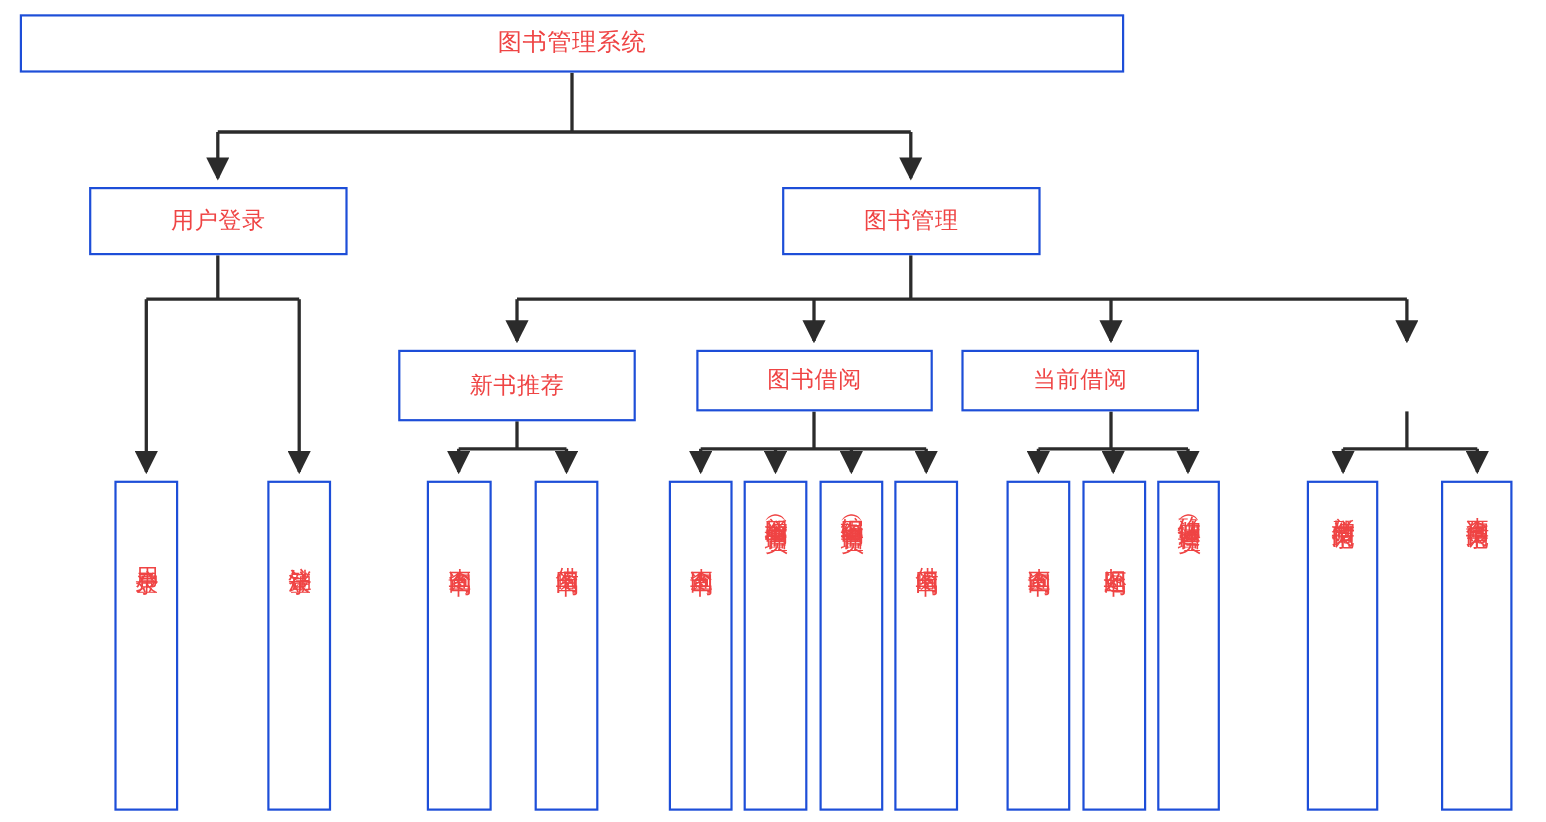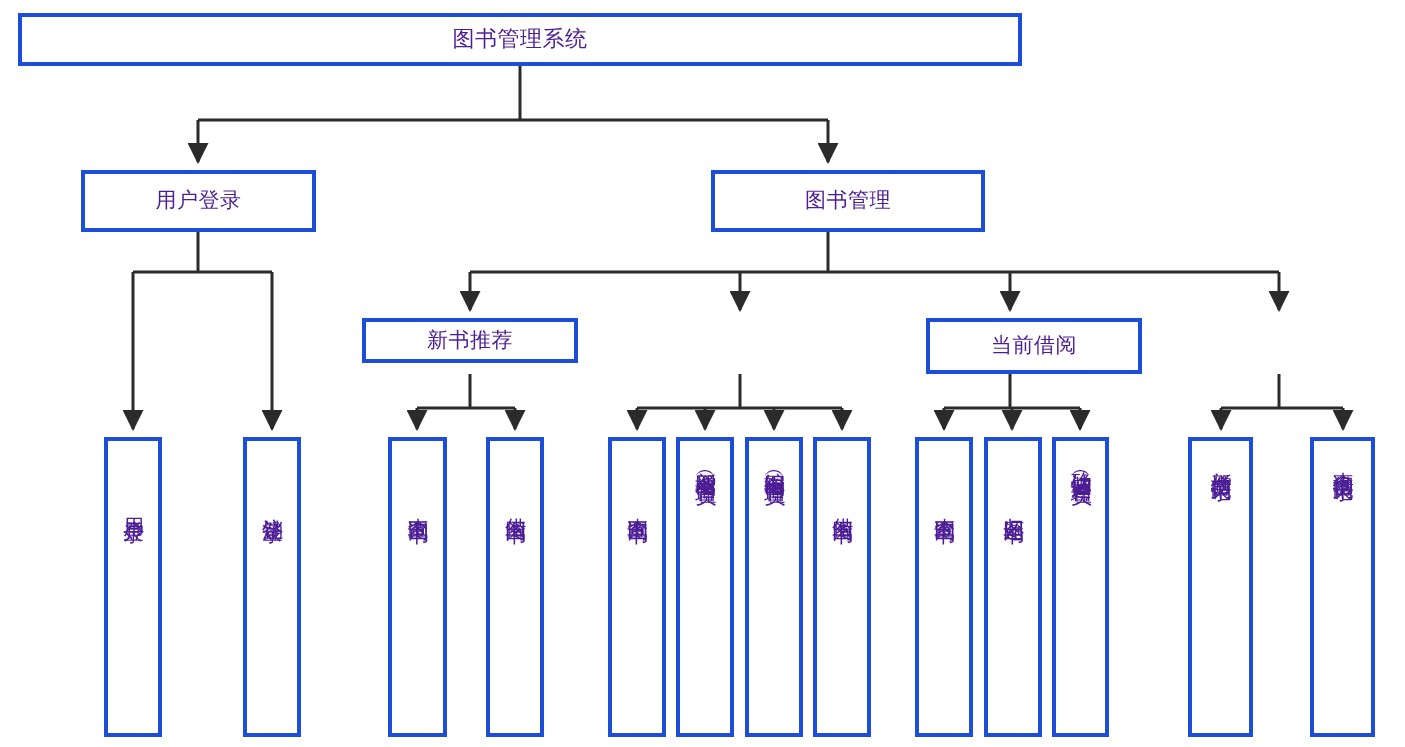--- a/index.html
+++ b/index.html
@@ -28,12 +28,12 @@
   .node {
     position: absolute;
     box-sizing: border-box;
-    border: 4px solid #1d4ed8;
+    border: 2px solid #1d4ed8;
     background: #ffffff;
     display: flex;
     align-items: center;
     justify-content: center;
-    color: #4c1d95;
+    color: #ef4444;
   }
   .node .label {
     display: block;

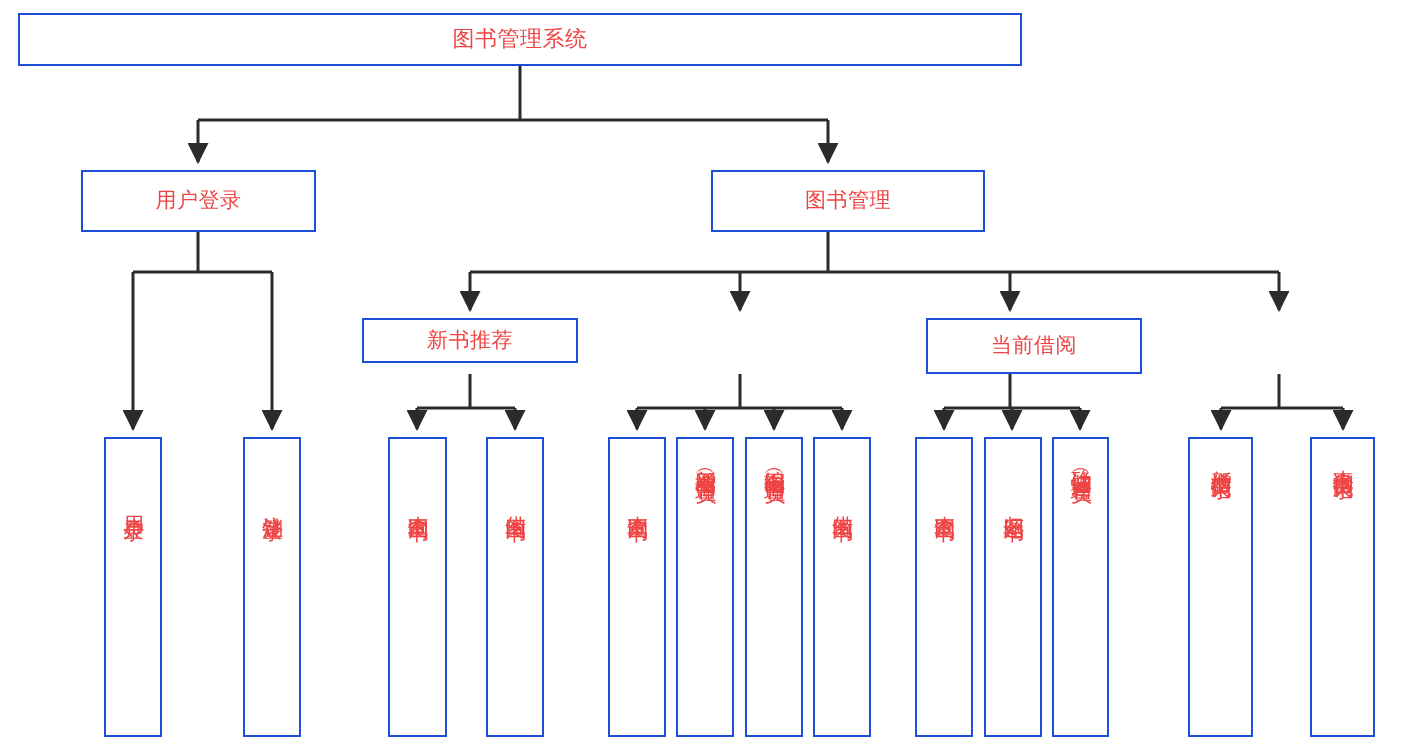--- a/index.html
+++ b/index.html
@@ -140,7 +140,7 @@
   <div class="node h" style="left:81px; top:170px; width:235px; height:62px;">
     <span class="label">用户登录</span>
   </div>
-  <div class="node h" style="left:711px; top:170px; width:274px; height:62px;">
+  <div class="node h" style="left:711px; top:170px; width:235px; height:62px;">
     <span class="label">图书管理</span>
   </div>
 

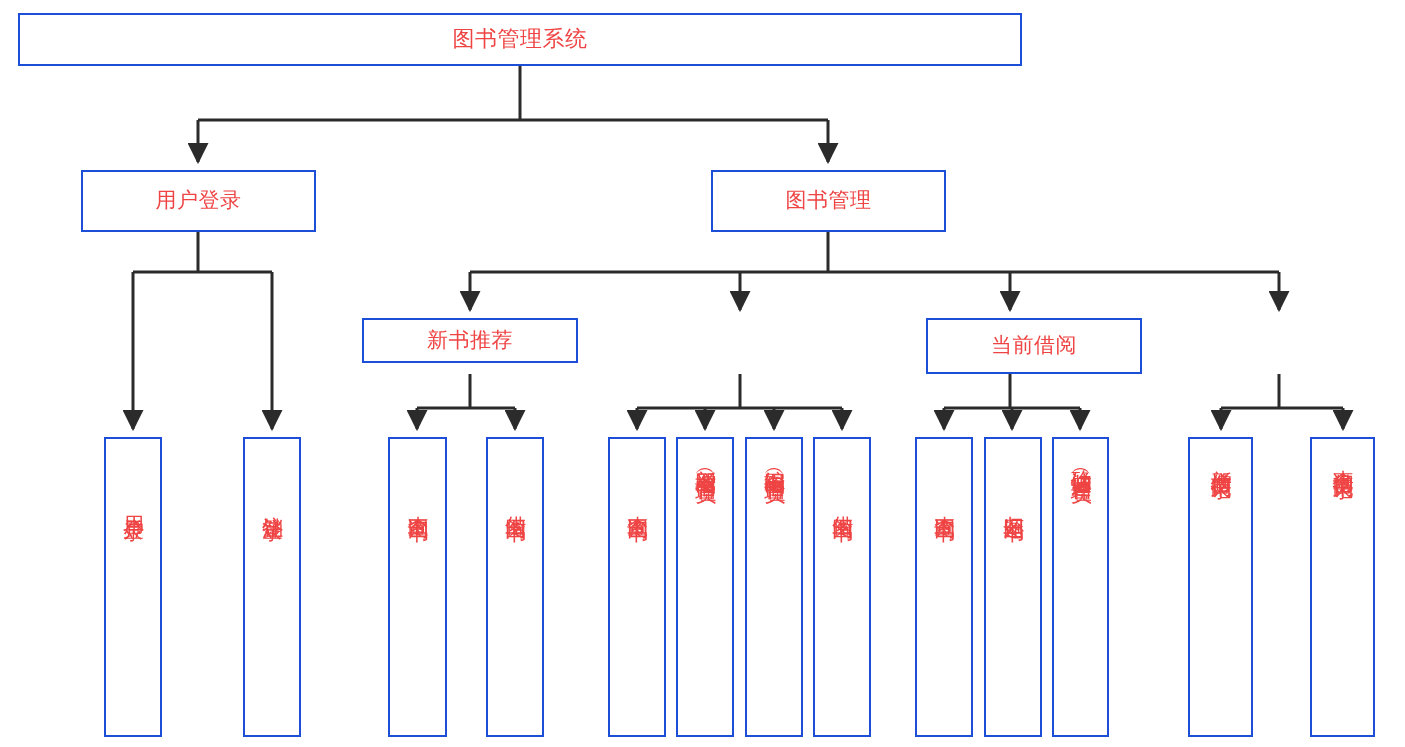--- a/index.html
+++ b/index.html
@@ -144,7 +144,7 @@
     <span class="label">图书管理</span>
   </div>
 
-  <div class="node h" style="left:362px; top:318px; width:216px; height:45px;">
+  <div class="node h" style="left:362px; top:318px; width:216px; height:65px;">
     <span class="label">新书推荐</span>
   </div>
   <div class="node h" style="left:926px; top:318px; width:216px; height:56px;">

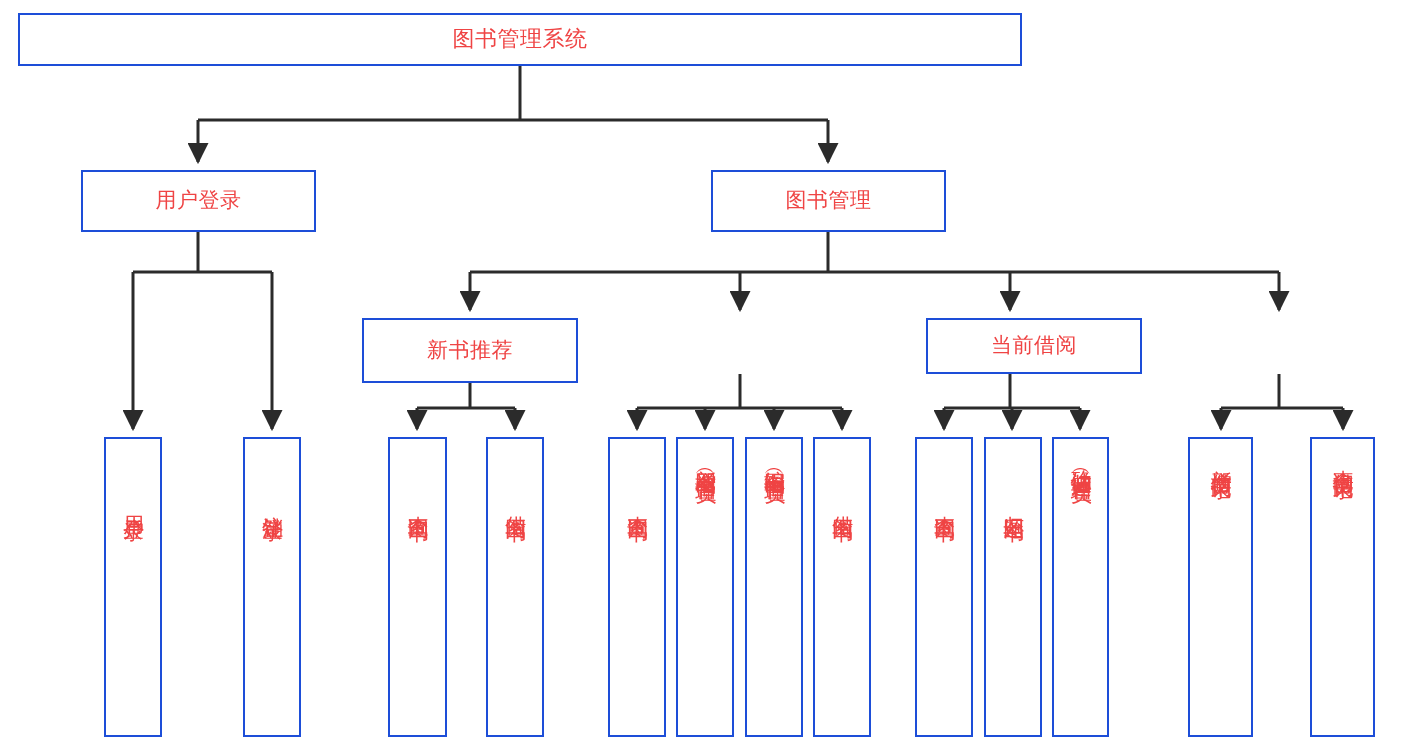--- a/index.html
+++ b/index.html
@@ -147,6 +147,9 @@
   <div class="node h" style="left:362px; top:318px; width:216px; height:65px;">
     <span class="label">新书推荐</span>
   </div>
+  <div class="node h" style="left:633px; top:318px; width:215px; height:56px;">
+    <span class="label">图书借阅</span>
+  </div>
   <div class="node h" style="left:926px; top:318px; width:216px; height:56px;">
     <span class="label">当前借阅</span>
   </div>

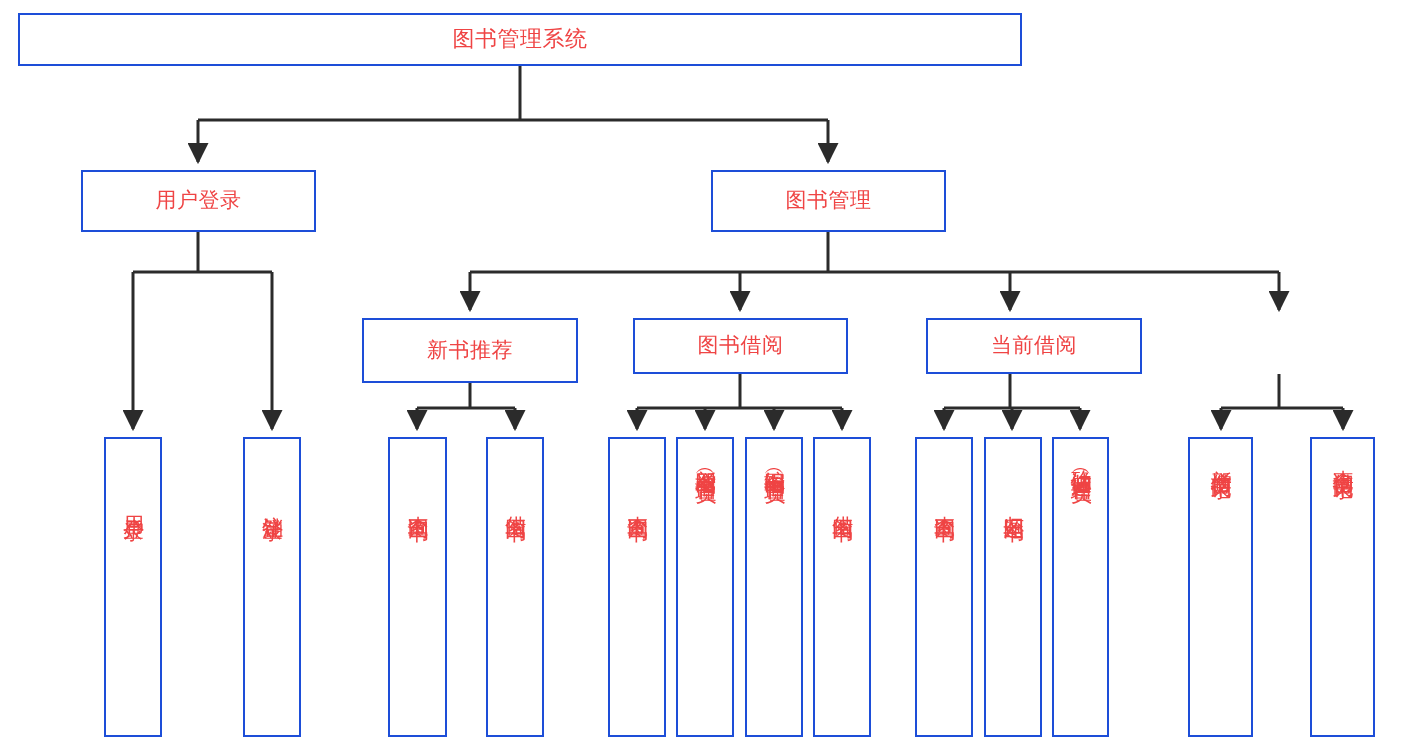--- a/index.html
+++ b/index.html
@@ -150,7 +150,7 @@
   <div class="node h" style="left:633px; top:318px; width:215px; height:56px;">
     <span class="label">图书借阅</span>
   </div>
-  <div class="node h" style="left:926px; top:318px; width:216px; height:56px;">
+  <div class="node h" style="left:874px; top:318px; width:216px; height:56px;">
     <span class="label">当前借阅</span>
   </div>
 

